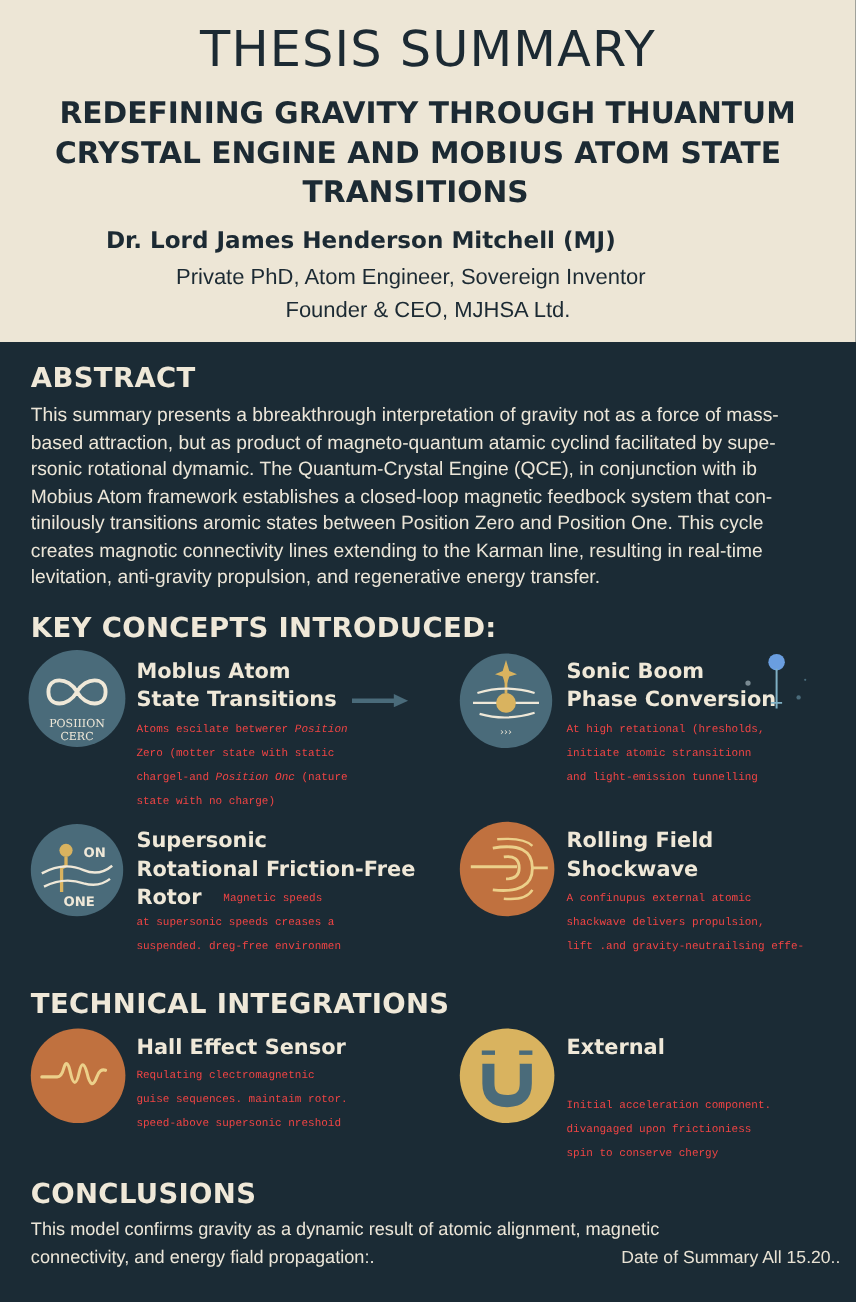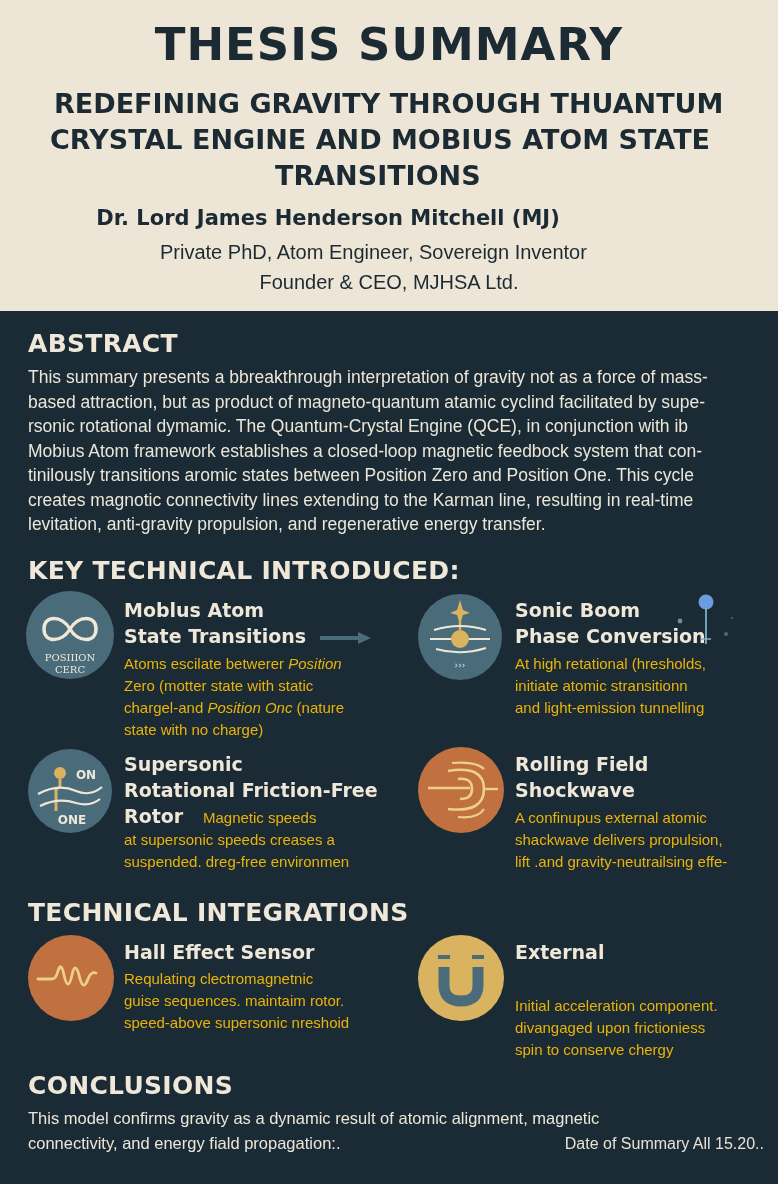--- a/index.html
+++ b/index.html
@@ -12,7 +12,7 @@
   }
   .title {
     position: absolute; left: 0; width: 778px; top: 18px;
-    font-family: "DejaVu Sans", sans-serif; font-weight: bold;
+    font-family: "DejaVu Sans", sans-serif; font-weight: normal;
     font-size: 45px; letter-spacing: 1px; color: #1c2a33;
   }
   .subtitle {

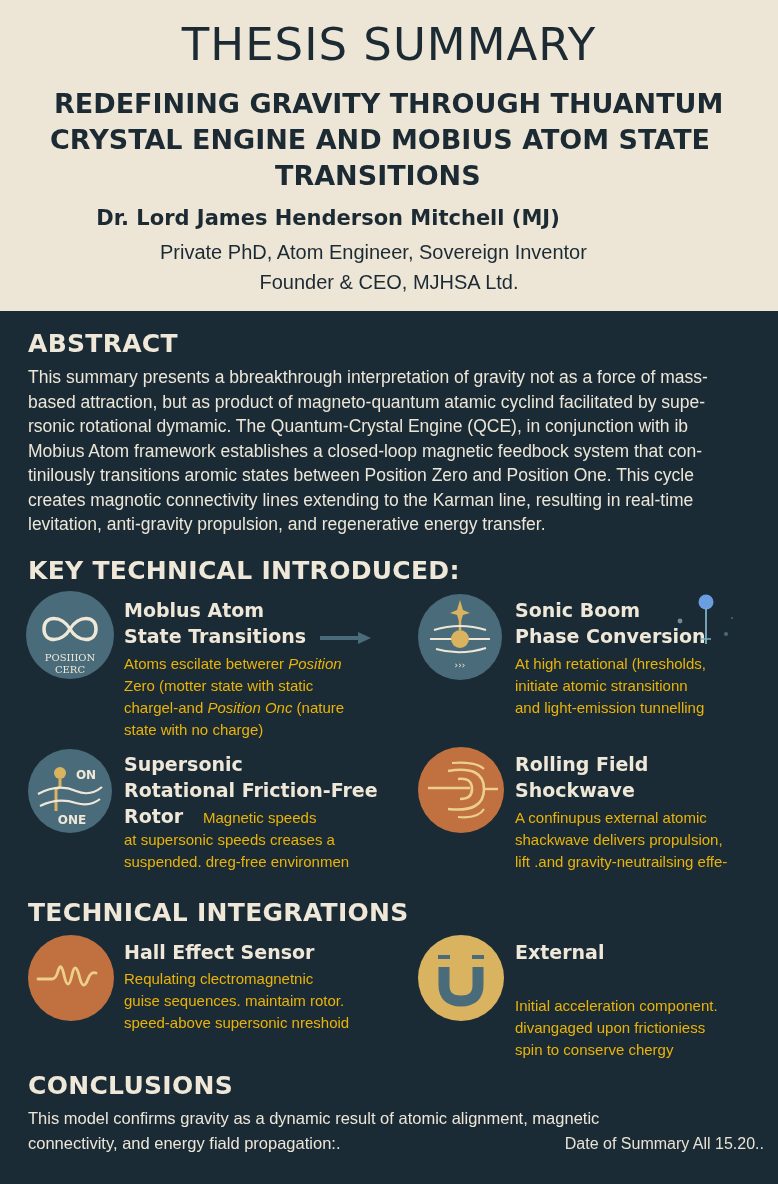--- a/index.html
+++ b/index.html
@@ -76,7 +76,7 @@
     <span class="l">levitation, anti-gravity propulsion, and regenerative energy transfer.</span>
   </div>
 
-  <div class="h2" style="top:245px;">KEY TECHNICAL INTRODUCED:</div>
+  <div class="h2" style="top:245px;">KEY CONCEPTS INTRODUCED:</div>
 
   <div class="item" style="left:0;top:0;">
     <div class="icon" style="left:26px;top:280px;background:#4a6b7a;">

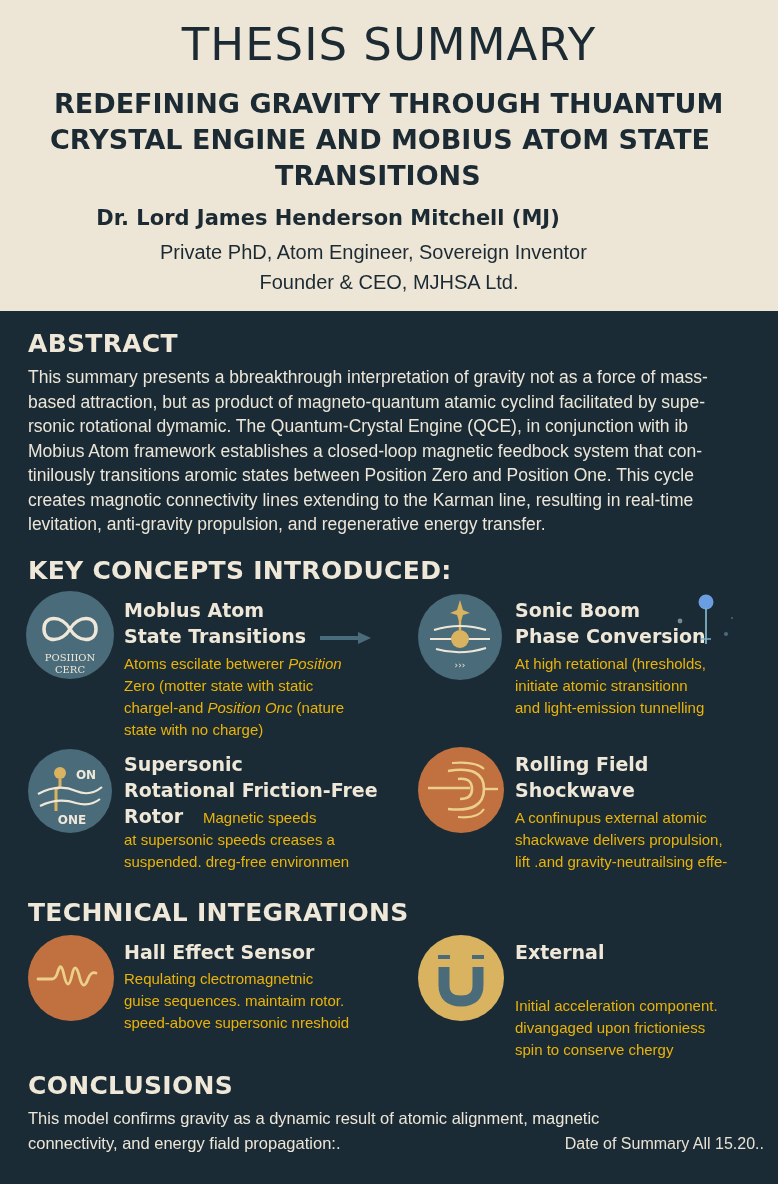--- a/index.html
+++ b/index.html
@@ -42,7 +42,7 @@
   .icon { position: absolute; width: 88px; height: 88px; border-radius: 50%; }
   .icon svg { width: 100%; height: 100%; display: block; }
   .item-title { position: absolute; font-family: "DejaVu Sans", sans-serif; font-weight: bold; font-size: 19px; line-height: 26px; color: #efe8d8; white-space: nowrap; }
-  .item-desc { position: absolute; font-family: Liberation Sans, sans-serif; font-size: 15px; line-height: 22px; color: #eab308; white-space: nowrap; }
+  .item-desc { position: absolute; font-family: Liberation Mono, monospace; font-size: 10px; line-height: 22px; color: #ef4444; white-space: nowrap; }
   .item-desc .l { display: block; }
   .italic { font-style: italic; }
 

